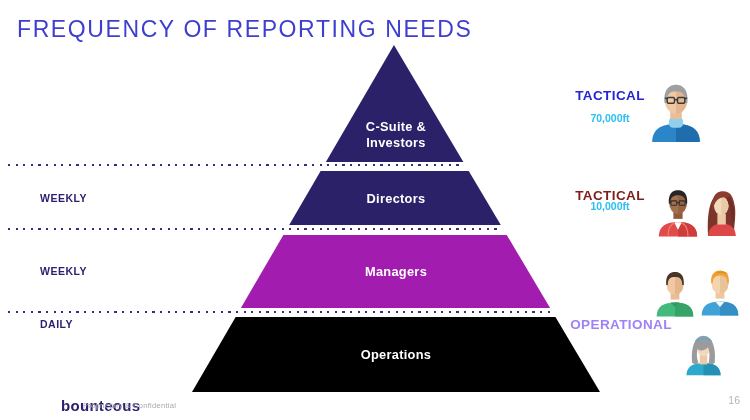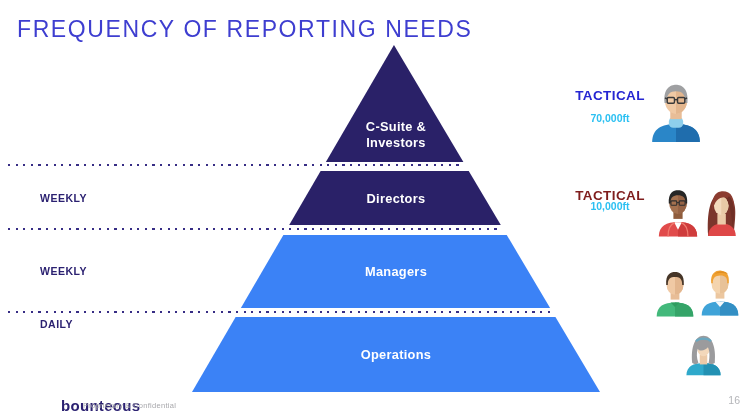--- a/index.html
+++ b/index.html
@@ -77,7 +77,7 @@
     <div class="level level-2" style="background-color: rgb(42, 33, 104);">
       <span class="lvl-text">Directors</span>
     </div>
-    <div class="level level-3" style="background-color: #3b82f6; justify-content: center;">
+    <div class="level level-3" style="background-color: #a21caf; justify-content: center;">
       <span class="lvl-text">Managers</span>
     </div>
     <div class="level level-4" style="background-color: #3b82f6;">

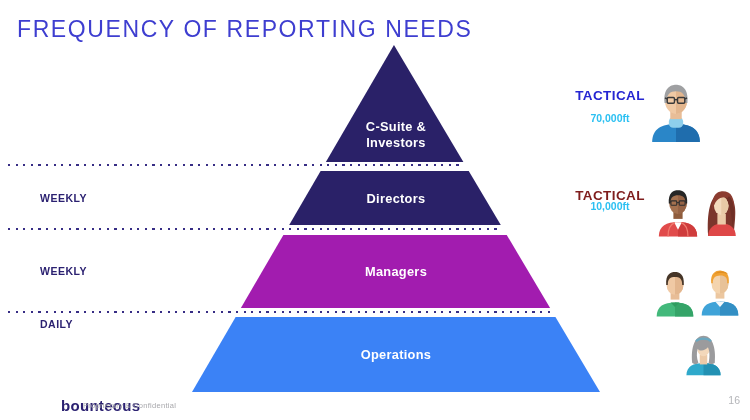--- a/index.html
+++ b/index.html
@@ -91,6 +91,7 @@
   <div class="grp-label lab-tactical" style="color: #7f1d1d;">TACTICAL</div>
   <div class="grp-alt alt-tactical" style="color: rgb(43, 192, 242);">10,000ft</div>
 
+  <div class="grp-label lab-operational" style="color: rgb(159, 130, 245);">OPERATIONAL</div>
 
   <svg class="avatar av-strategic" viewBox="0 0 60 64" aria-label="man-gray-hair-glasses-blue-turtleneck">
     <path d="M5 64 C5 50 15 45 30 45 C45 45 55 50 55 64 Z" fill="#2a86c8"></path>

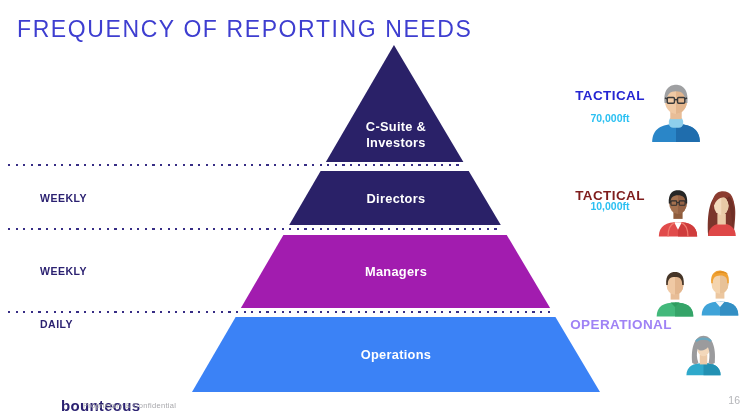--- a/index.html
+++ b/index.html
@@ -80,7 +80,7 @@
     <div class="level level-3" style="background-color: #a21caf; justify-content: center;">
       <span class="lvl-text">Managers</span>
     </div>
-    <div class="level level-4" style="background-color: #3b82f6;">
+    <div class="level level-4" style="background-color: #000000;">
       <span class="lvl-text">Operations</span>
     </div>
   </div>

